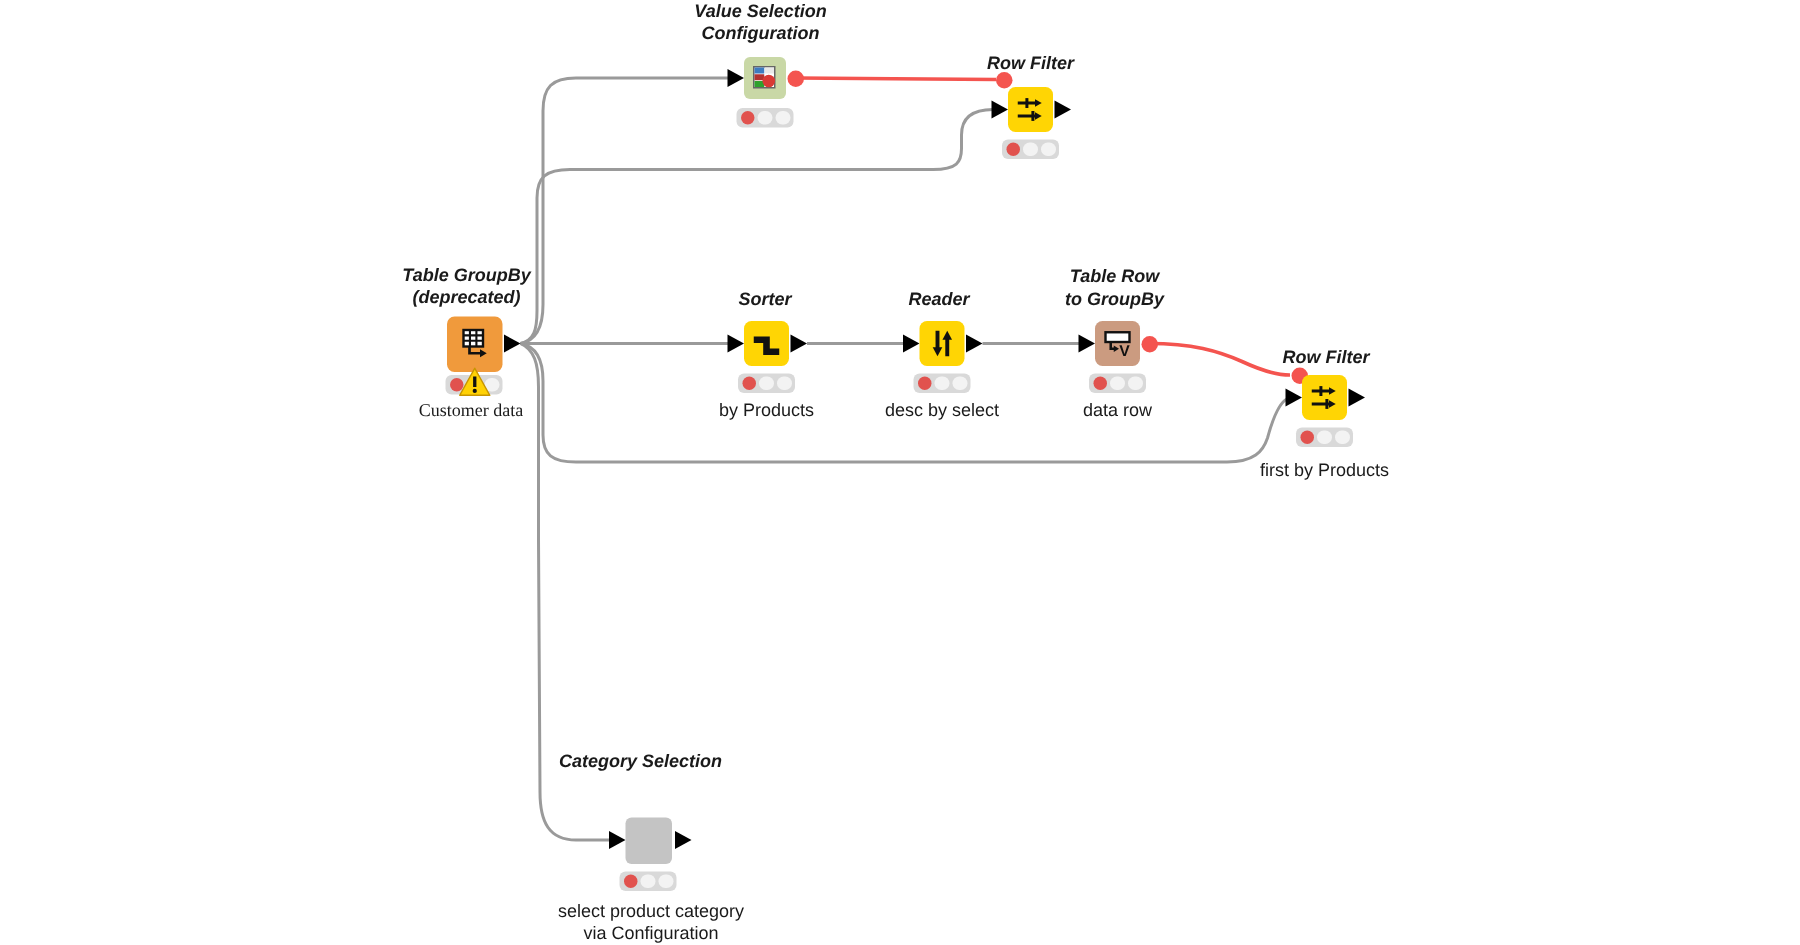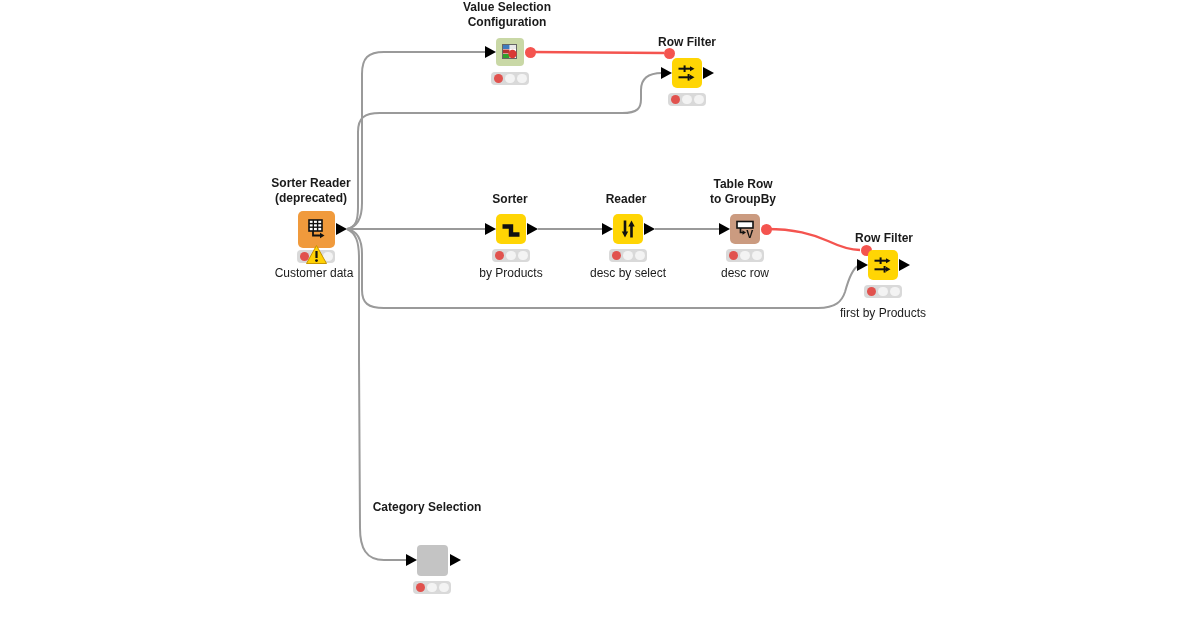--- a/index.html
+++ b/index.html
@@ -17,7 +17,7 @@
   .knode.tan{background:#cb9b80;}
   .knode.gray{background:#c4c4c4;}
   .node-label{position:absolute;transform:translateX(-50%);font-weight:700;font-size:12px;
-    line-height:15px;text-align:center;white-space:pre-line;}
+    line-height:15px;text-align:center;white-space:pre-line;font-style:italic;}
   .node-sublabel{position:absolute;transform:translateX(-50%);font-weight:400;font-size:12px;
     line-height:15px;text-align:center;white-space:pre-line;}
   .traffic{position:absolute;width:38px;height:13px;background:#d9d9d9;border-radius:4px;

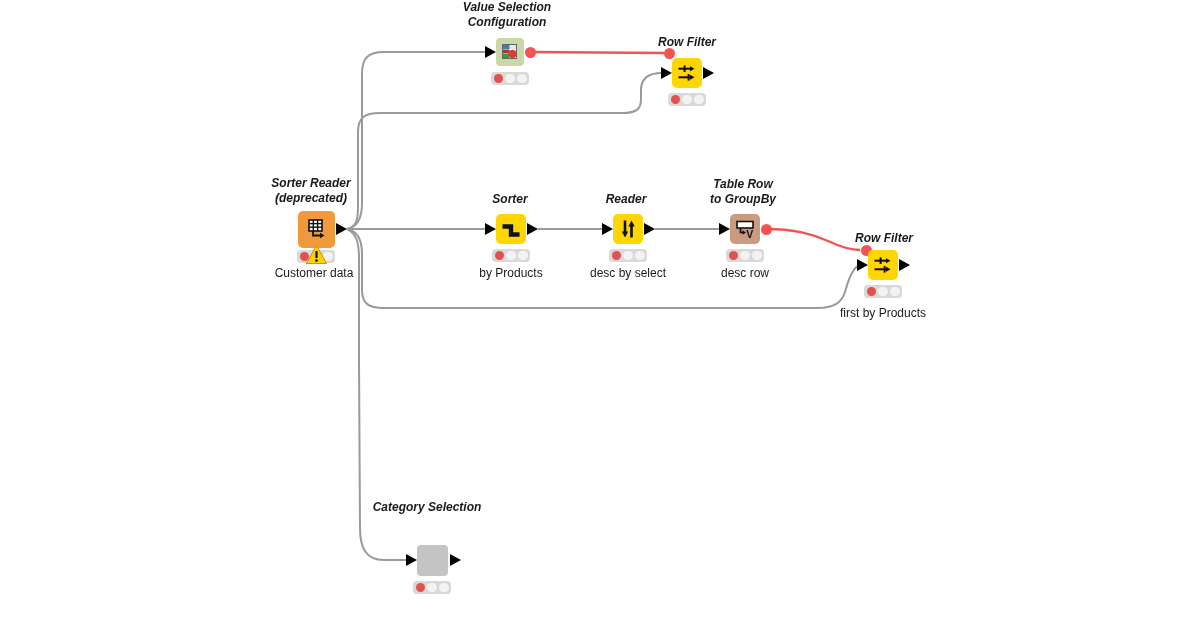--- a/index.html
+++ b/index.html
@@ -50,7 +50,7 @@
     <path class="conn red" d="M766,229 C795,229 812,234 828,241 C843,248 852,250 860,250"></path>
   </svg>
 
-  <div class="node-label" style="left:311px;top:176px;">Sorter Reader
+  <div class="node-label" style="left:311px;top:176px;">Table GroupBy
 (deprecated)</div>
   <div class="port-out" style="left:336px;top:223px;"></div>
   <div class="knode orange" style="left:298px;top:211px;width:37px;height:37px;">

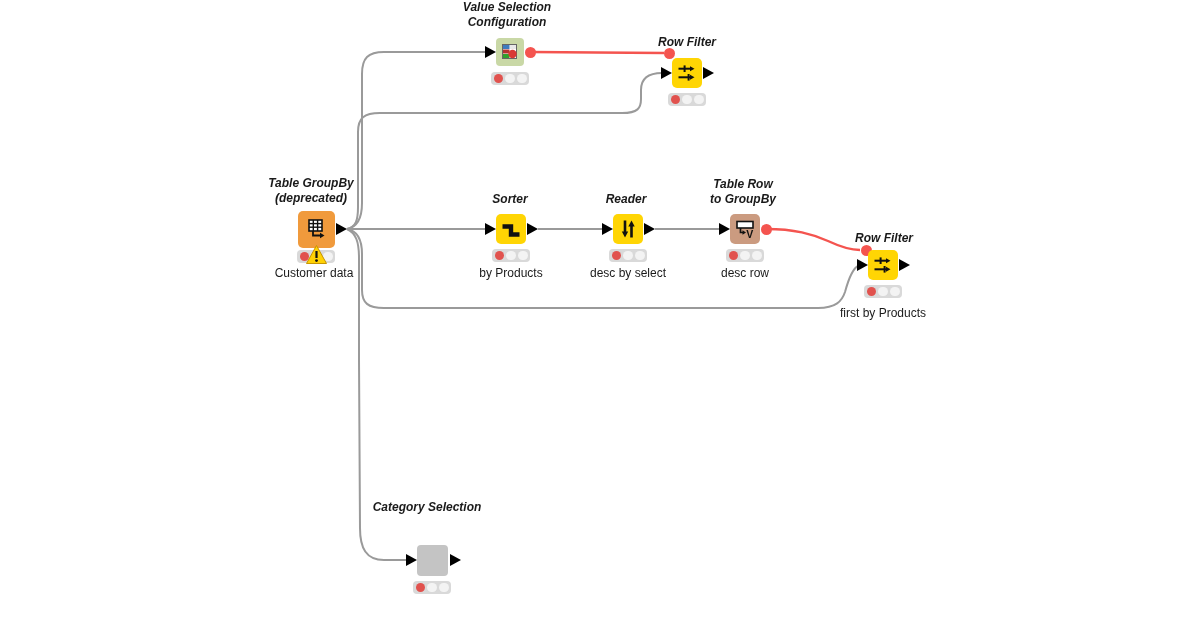--- a/index.html
+++ b/index.html
@@ -74,7 +74,7 @@
     <rect x="10.4" y="7" width="2.2" height="7" fill="#111"></rect>
     <circle cx="11.5" cy="16.6" r="1.4" fill="#111"></circle>
   </svg>
-  <div class="node-sublabel" style="left:314px;top:266px;">Customer data</div>
+  <div class="node-sublabel" style="left:314px;top:266px;font-family:Liberation Serif, serif;">Customer data</div>
 
   <div class="node-label" style="left:507px;top:0px;">Value Selection
 Configuration</div>

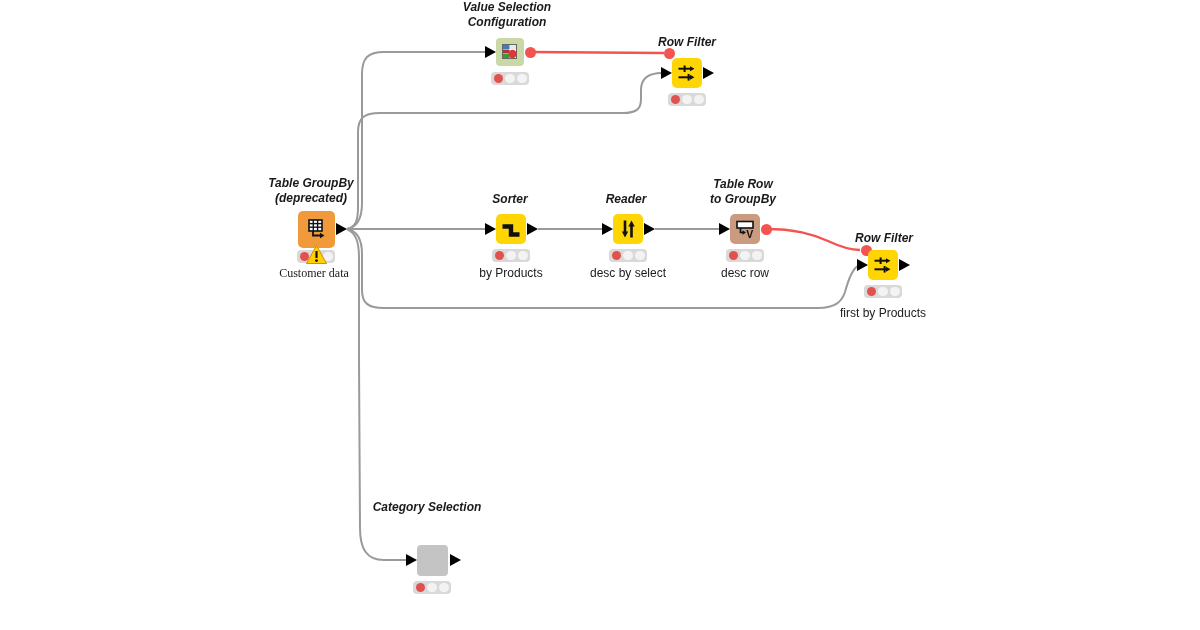--- a/index.html
+++ b/index.html
@@ -166,7 +166,7 @@
     <span class="dot off"></span>
     <span class="dot off"></span>
   </div>
-  <div class="node-sublabel" style="left:745px;top:266px;">desc row</div>
+  <div class="node-sublabel" style="left:745px;top:266px;">data row</div>
 
   <div class="node-label" style="left:884px;top:231px;">Row Filter</div>
   <div class="port-var" style="left:860.5px;top:244.5px;"></div>

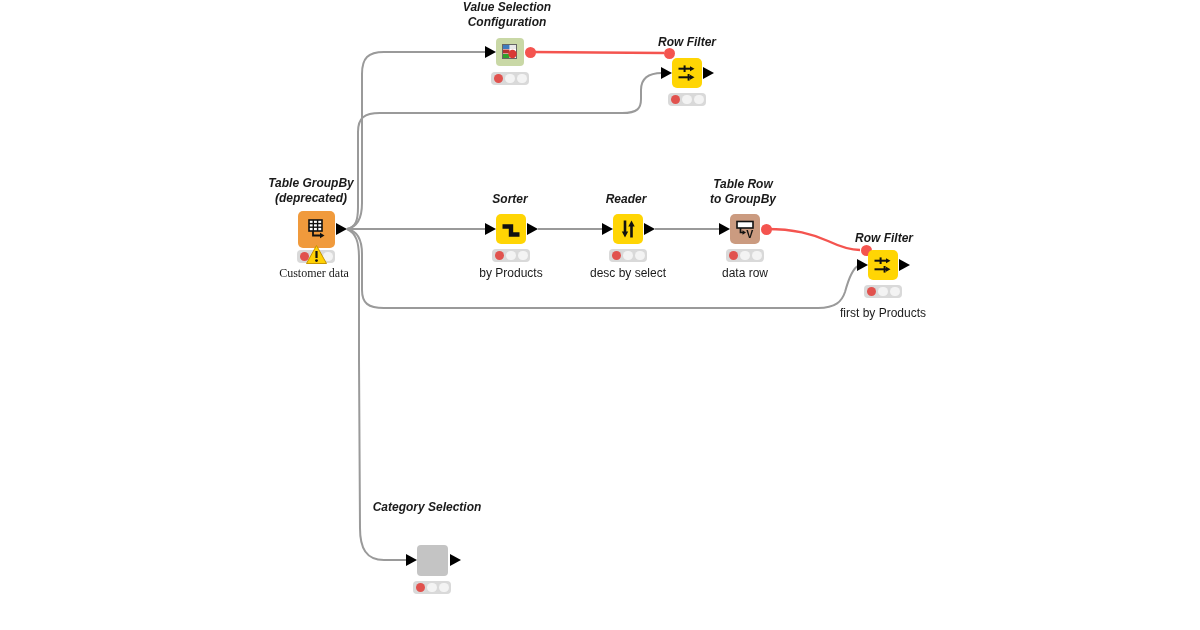--- a/index.html
+++ b/index.html
@@ -198,6 +198,8 @@
     <span class="dot off"></span>
     <span class="dot off"></span>
   </div>
+  <div class="node-sublabel" style="left:434px;top:600px;">select product category
+via Configuration</div>
 
 </div>
 

